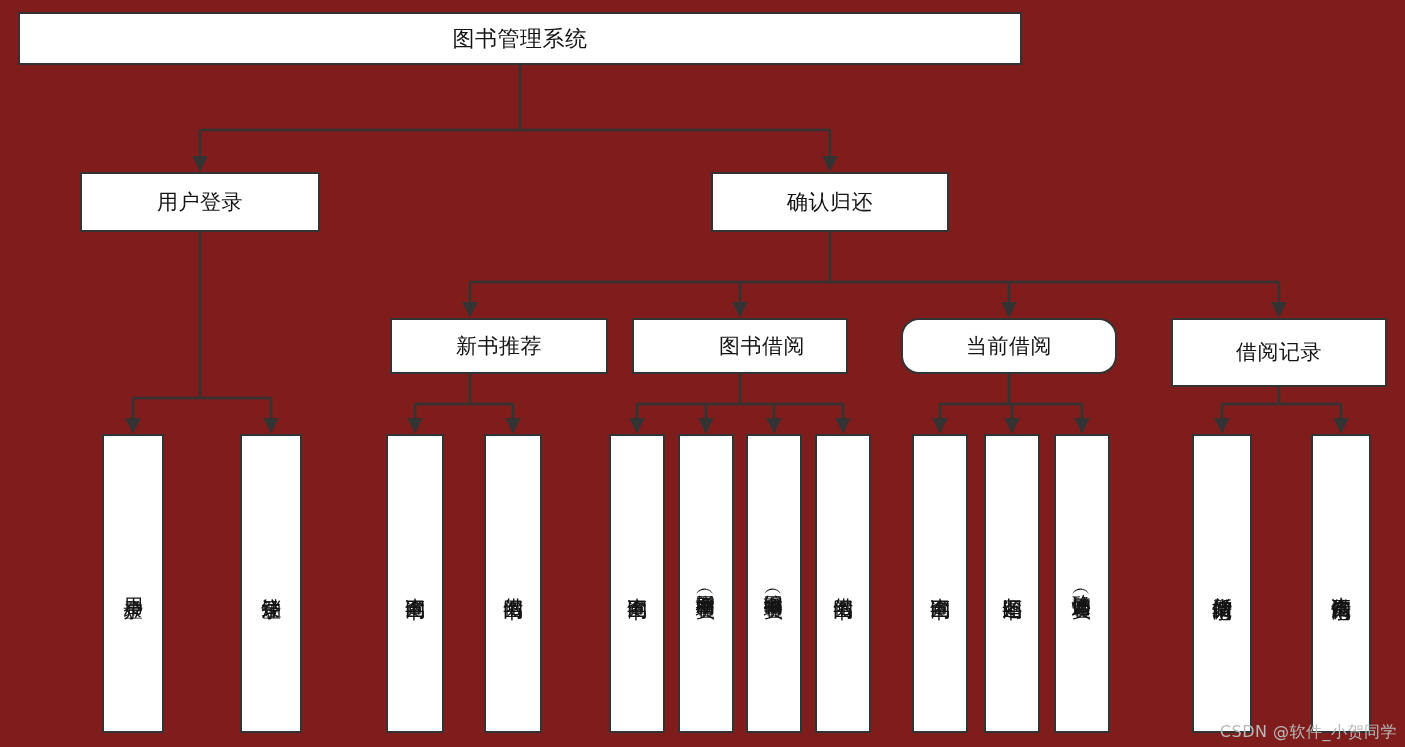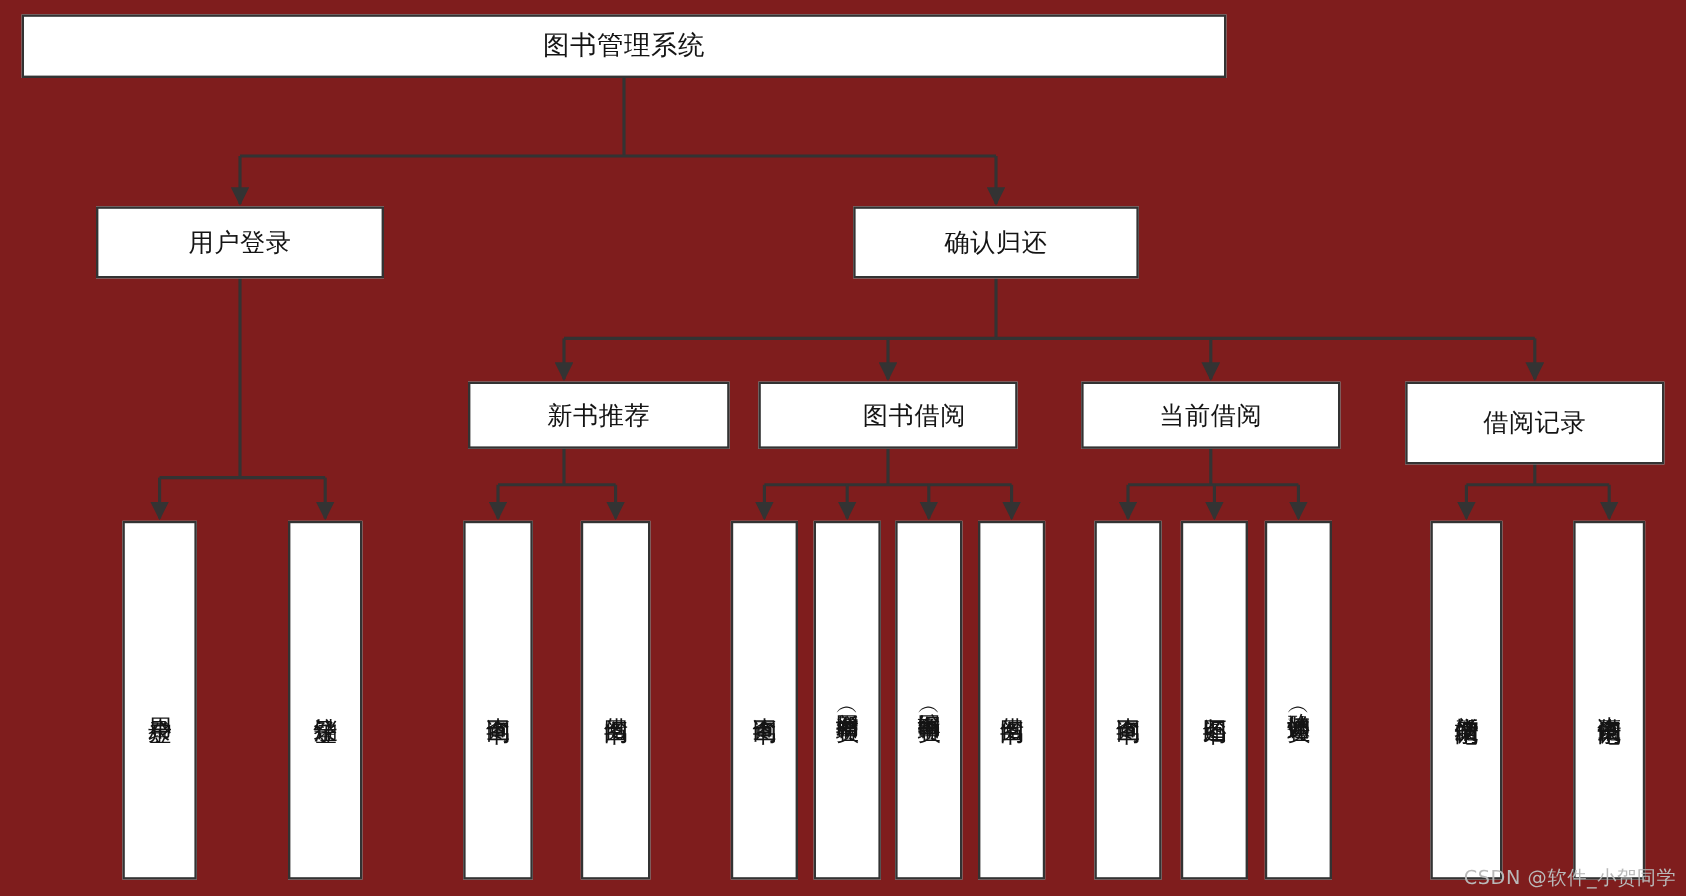--- a/index.html
+++ b/index.html
@@ -125,7 +125,7 @@
       <div class="node" style="left: 632px; top: 318px; width: 216px; height: 56px; padding-left: 44px;">
         <span class="label">图书借阅</span>
       </div>
-      <div class="node" style="left: 901px; top: 318px; width: 216px; height: 56px;">
+      <div class="node" style="left: 901px; top: 318px; width: 216px; height: 56px; border-radius: 18px;">
         <span class="label">当前借阅</span>
       </div>
       <div class="node" style="left: 1171px; top: 318px; width: 216px; height: 69px;">

